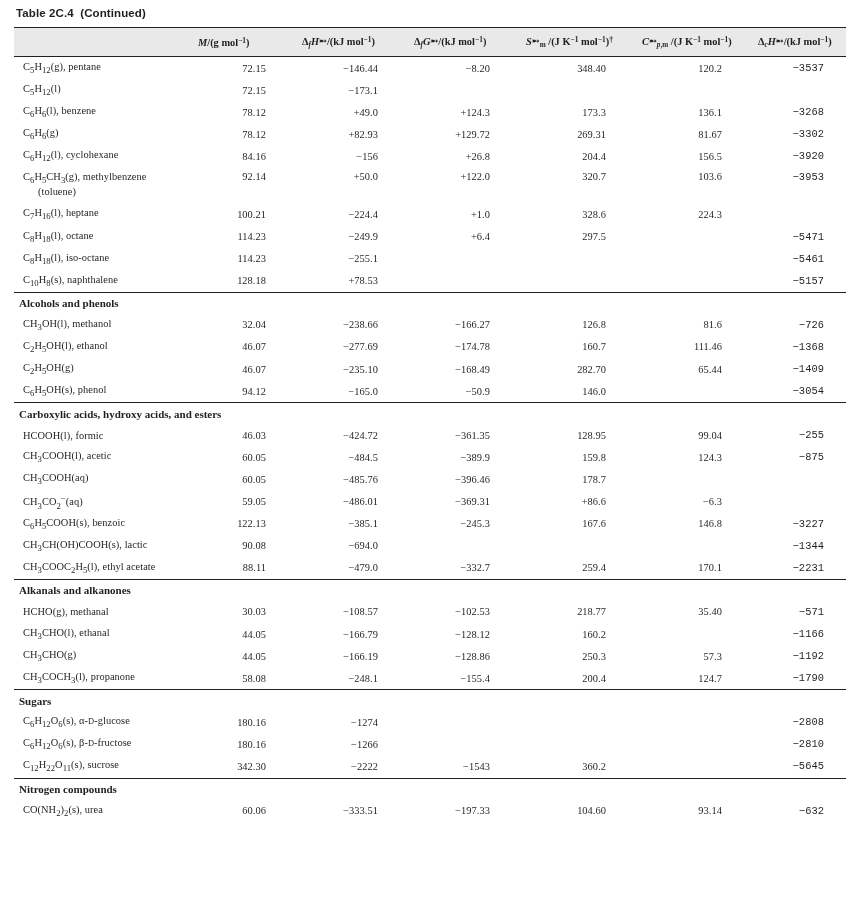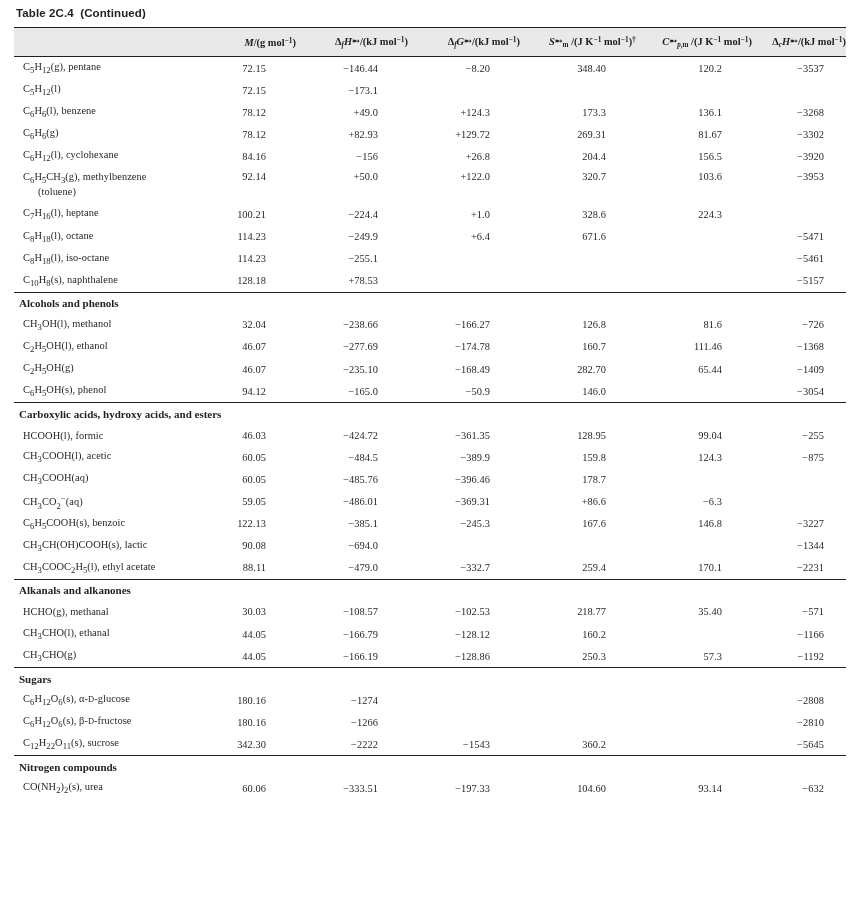--- a/index.html
+++ b/index.html
@@ -59,7 +59,7 @@
   }
   .headband td.h-species { }
   .headband td.h-num {
-    text-align: right;
+    text-align: left;
     padding-left: 6px;
   }
   .hd { display: inline-block; }

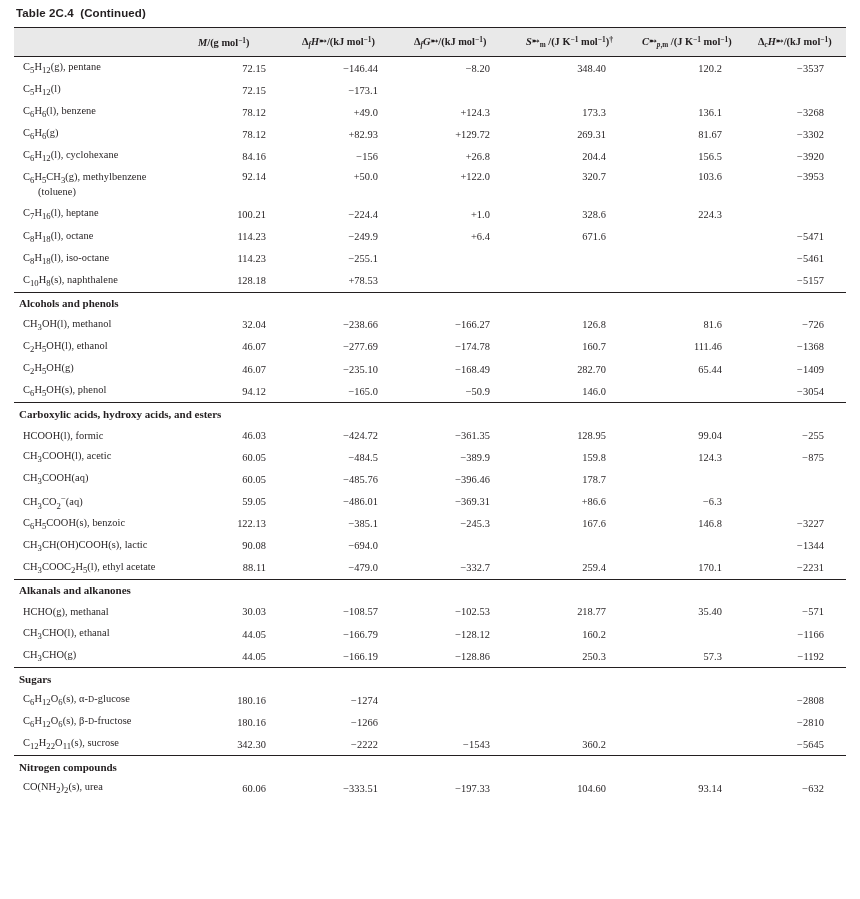--- a/index.html
+++ b/index.html
@@ -87,7 +87,7 @@
     padding-right: 30px;
     letter-spacing: 0.05px;
   }
-  td.num.dch { padding-right: 22px; }
+  td.num.dch { padding-right: 22px; font-family: Liberation Mono, monospace; }
 
   tr.section td {
     height: 21px;

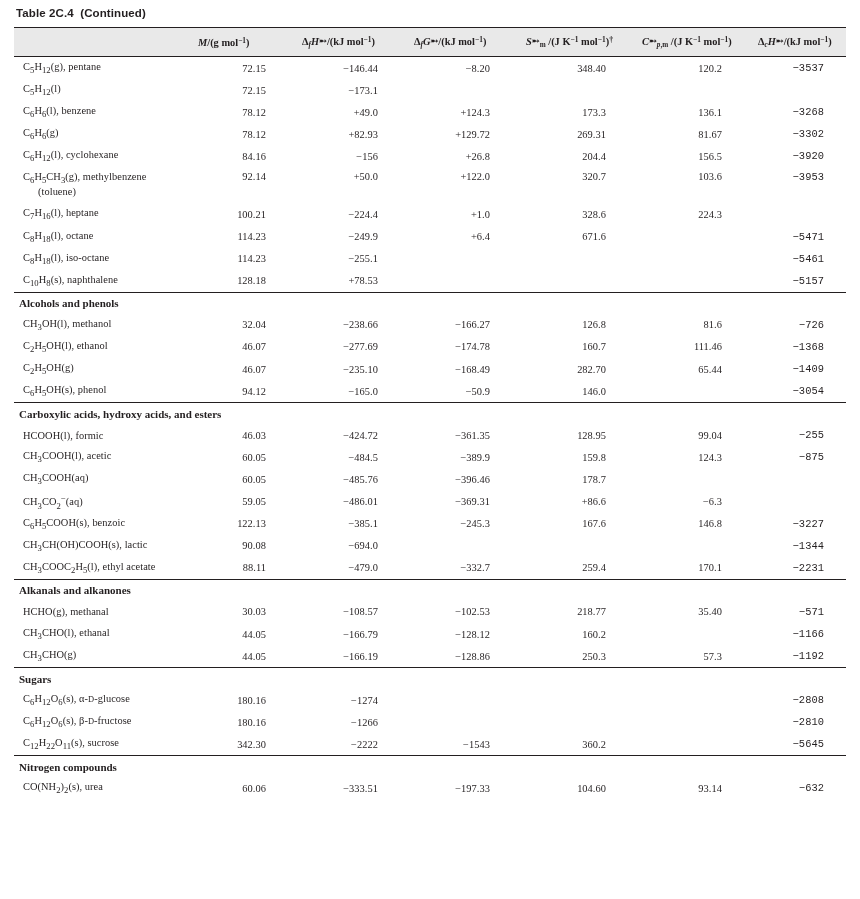--- a/index.html
+++ b/index.html
@@ -211,7 +211,7 @@
           <td class="num">114.23</td>
           <td class="num">−249.9</td>
           <td class="num">+6.4</td>
-          <td class="num">671.6</td>
+          <td class="num">297.5</td>
           <td class="num"></td>
           <td class="num dch">−5471</td>
         </tr>

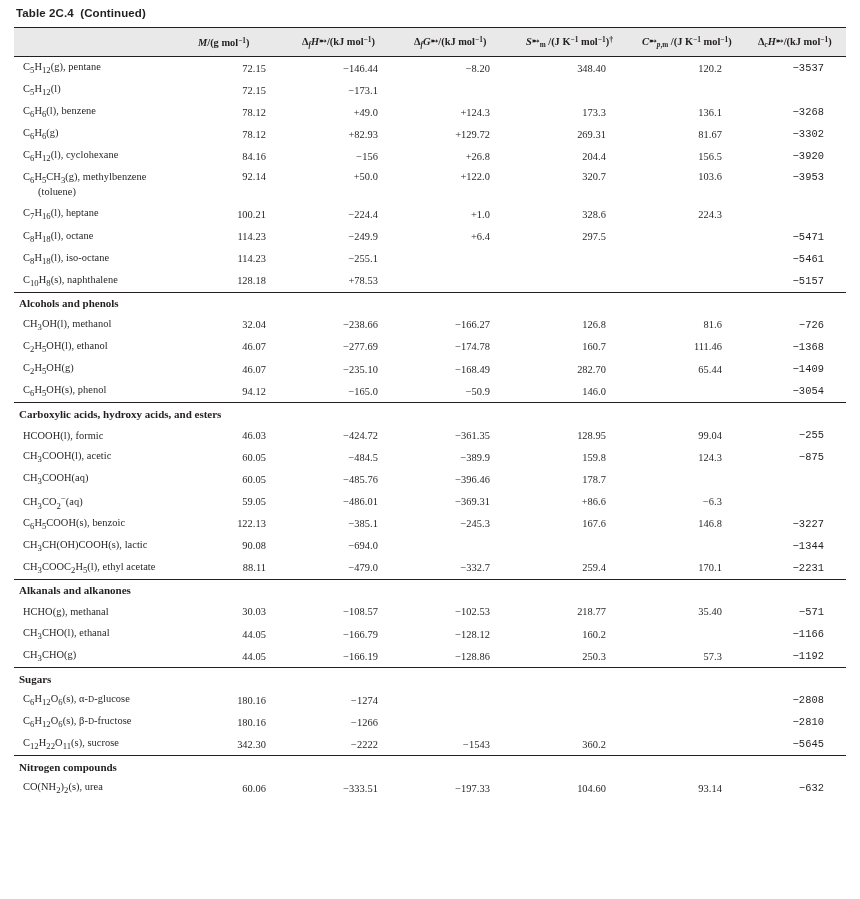--- a/index.html
+++ b/index.html
@@ -368,6 +368,15 @@
           <td class="num">57.3</td>
           <td class="num dch">−1192</td>
         </tr>
+        <tr>
+          <td class="species">CH<sub>3</sub>COCH<sub>3</sub>(l), propanone</td>
+          <td class="num">58.08</td>
+          <td class="num">−248.1</td>
+          <td class="num">−155.4</td>
+          <td class="num">200.4</td>
+          <td class="num">124.7</td>
+          <td class="num dch">−1790</td>
+        </tr>
         <tr class="section">
           <td colspan="7">Sugars</td>
         </tr>

